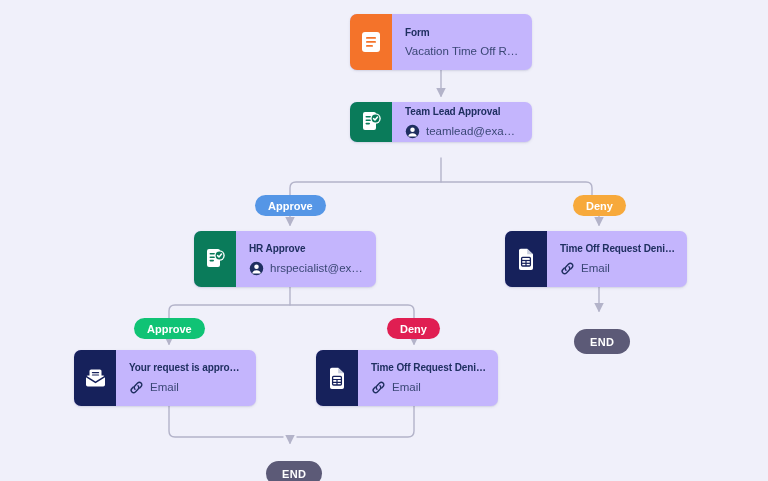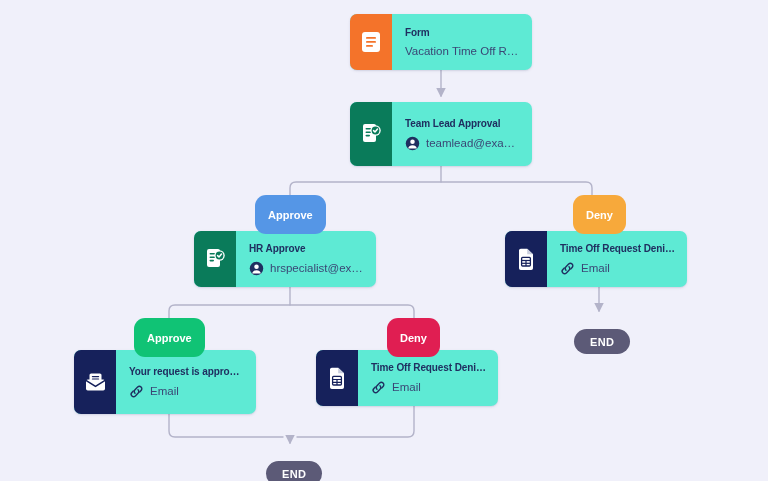--- a/index.html
+++ b/index.html
@@ -33,7 +33,7 @@
     position: absolute;
     display: flex;
     align-items: stretch;
-    background: #5eead4;
+    background: #c4b5fd;
     border-radius: 7px;
     box-shadow: 0 1px 3px rgba(30,35,90,0.10), 0 1px 1px rgba(30,35,90,0.05);
     overflow: hidden;

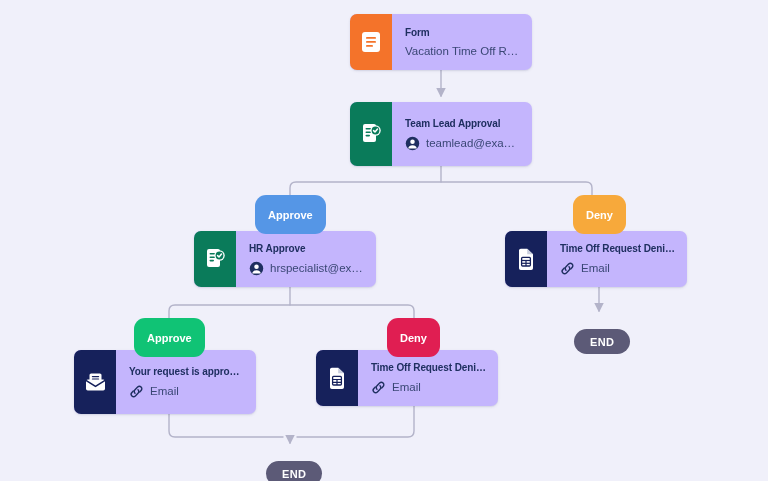--- a/index.html
+++ b/index.html
@@ -170,7 +170,7 @@
     </div>
   </div>
 
-  <div class="node" id="n-team" style="left: 350px; top: 102px; width: 182px; height: 64px;">
+  <div class="node" id="n-team" style="left: 350px; top: 102px; width: 182px; height: 40px;">
     <div class="node-icon" style="background: rgb(10, 123, 90);">
       <svg width="21" height="22" viewBox="0 0 21 22">
         <path d="M2 3 a2 2 0 0 1 2-2 h9 a2 2 0 0 1 2 2 v14 a2 2 0 0 1 -2 2 h-9 a2 2 0 0 1 -2 -2 z" fill="#ffffff"></path>

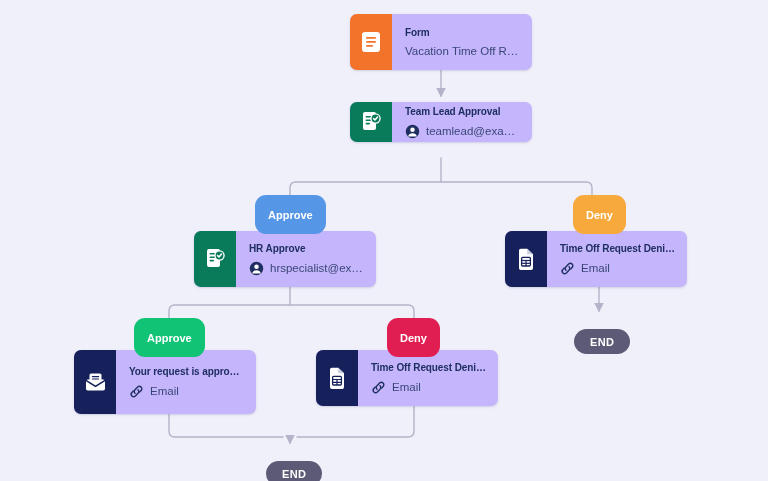--- a/index.html
+++ b/index.html
@@ -87,7 +87,7 @@
   
   .pill {
     position: absolute;
-    height: 39px;
+    height: 21px;
     border-radius: 11px;
     color: #ffffff;
     font-size: 11px;

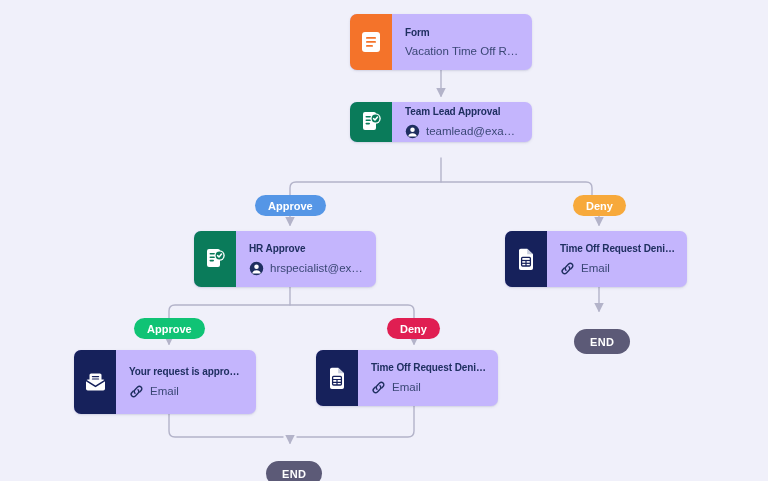--- a/index.html
+++ b/index.html
@@ -249,7 +249,7 @@
     </div>
   </div>
 
-  <div class="node" id="n-appr" style="left: 74px; top: 350px; width: 182px; height: 64px;">
+  <div class="node" id="n-appr" style="left: 74px; top: 350px; width: 182px; height: 56px;">
     <div class="node-icon" style="background: rgb(22, 33, 91);">
       <svg width="23" height="20" viewBox="0 0 23 20">
         <rect x="5.5" y="1.5" width="12" height="9" rx="1.6" fill="#ffffff"></rect>

